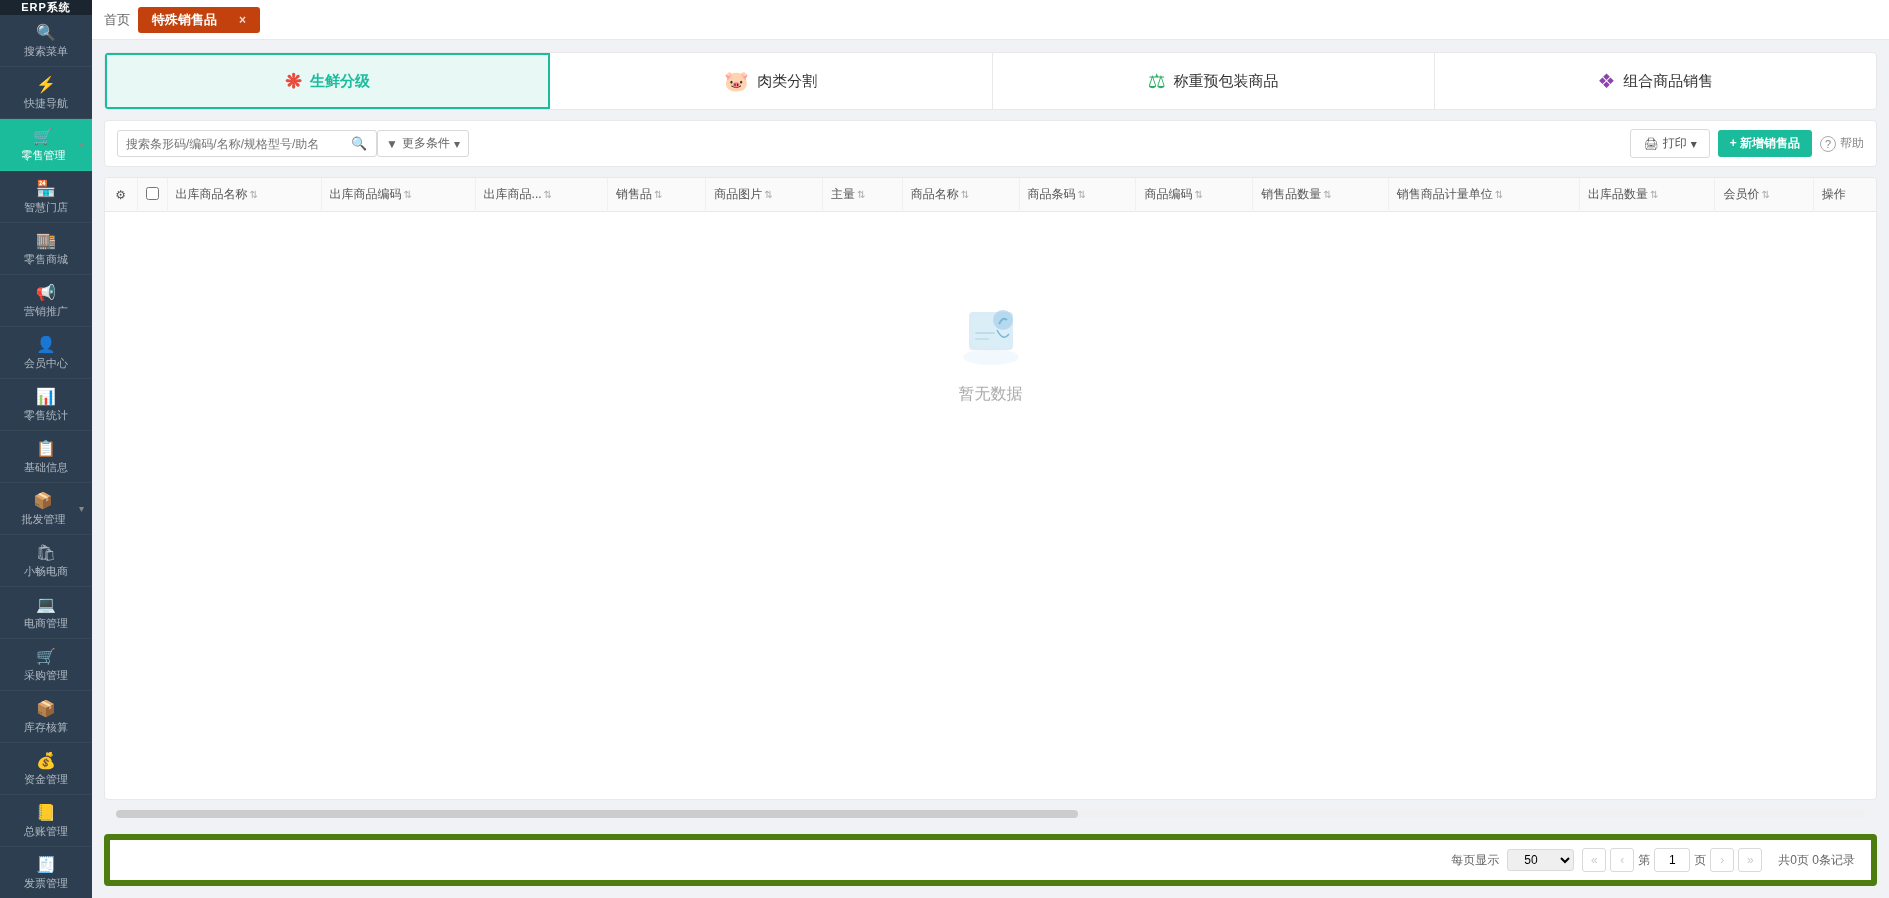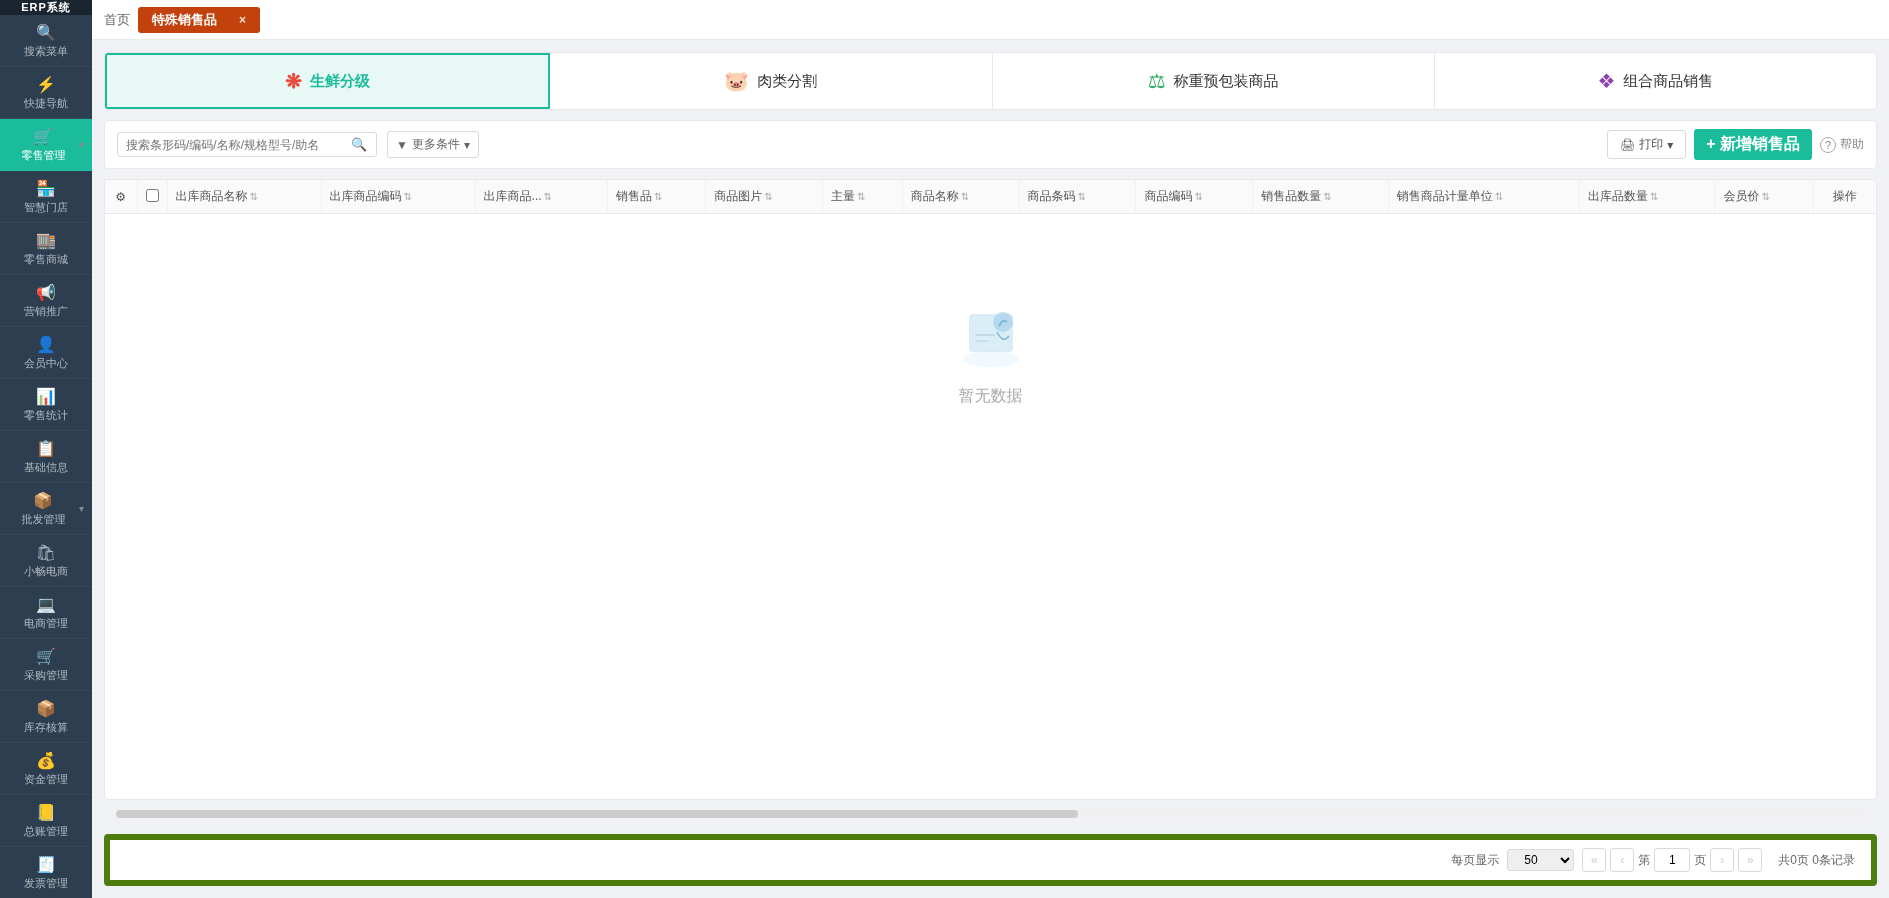--- a/index.html
+++ b/index.html
@@ -137,7 +137,7 @@
       border: 1px solid #e8e8e8;
       border-radius: 4px;
     }
-    .toolbar-left { display: flex; align-items: center; gap: 10px; }
+    .toolbar-left { display: flex; }
     .search-box {
       display: flex;
       align-items: center;

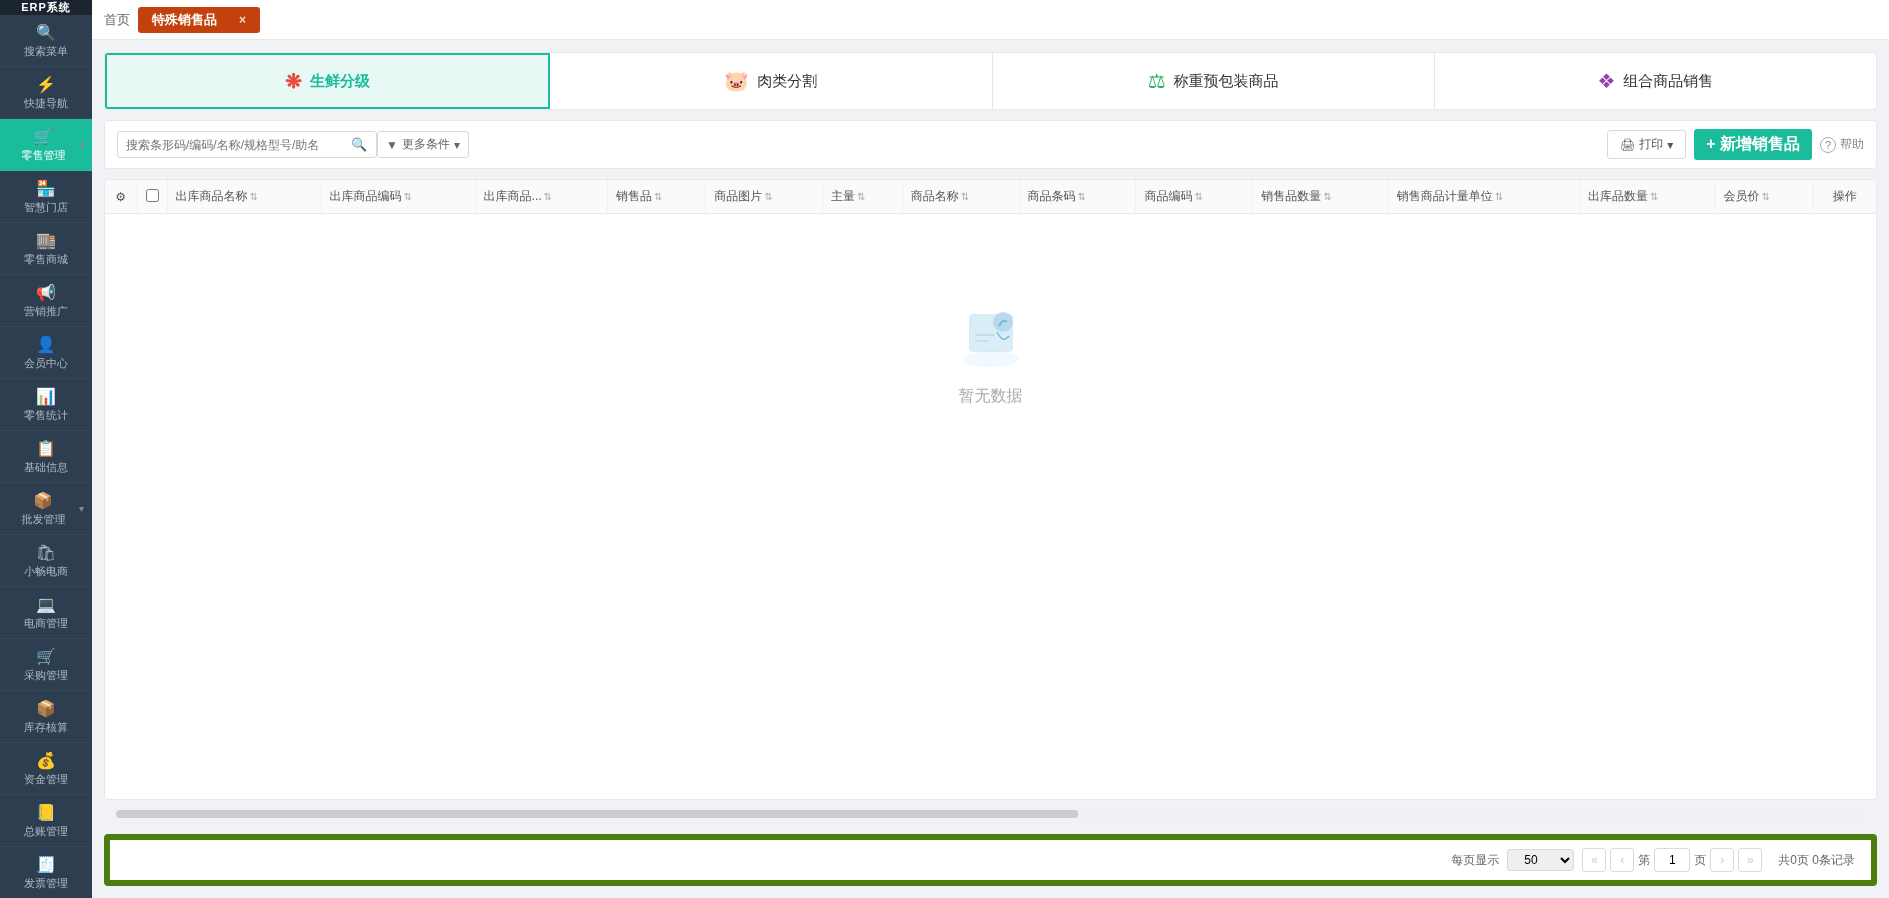--- a/index.html
+++ b/index.html
@@ -189,7 +189,7 @@
       border-radius: 3px;
       background: #1abc9c;
       color: #fff;
-      font-size: 16px;
+      font-size: 12px;
       cursor: pointer;
       font-weight: bold;
     }

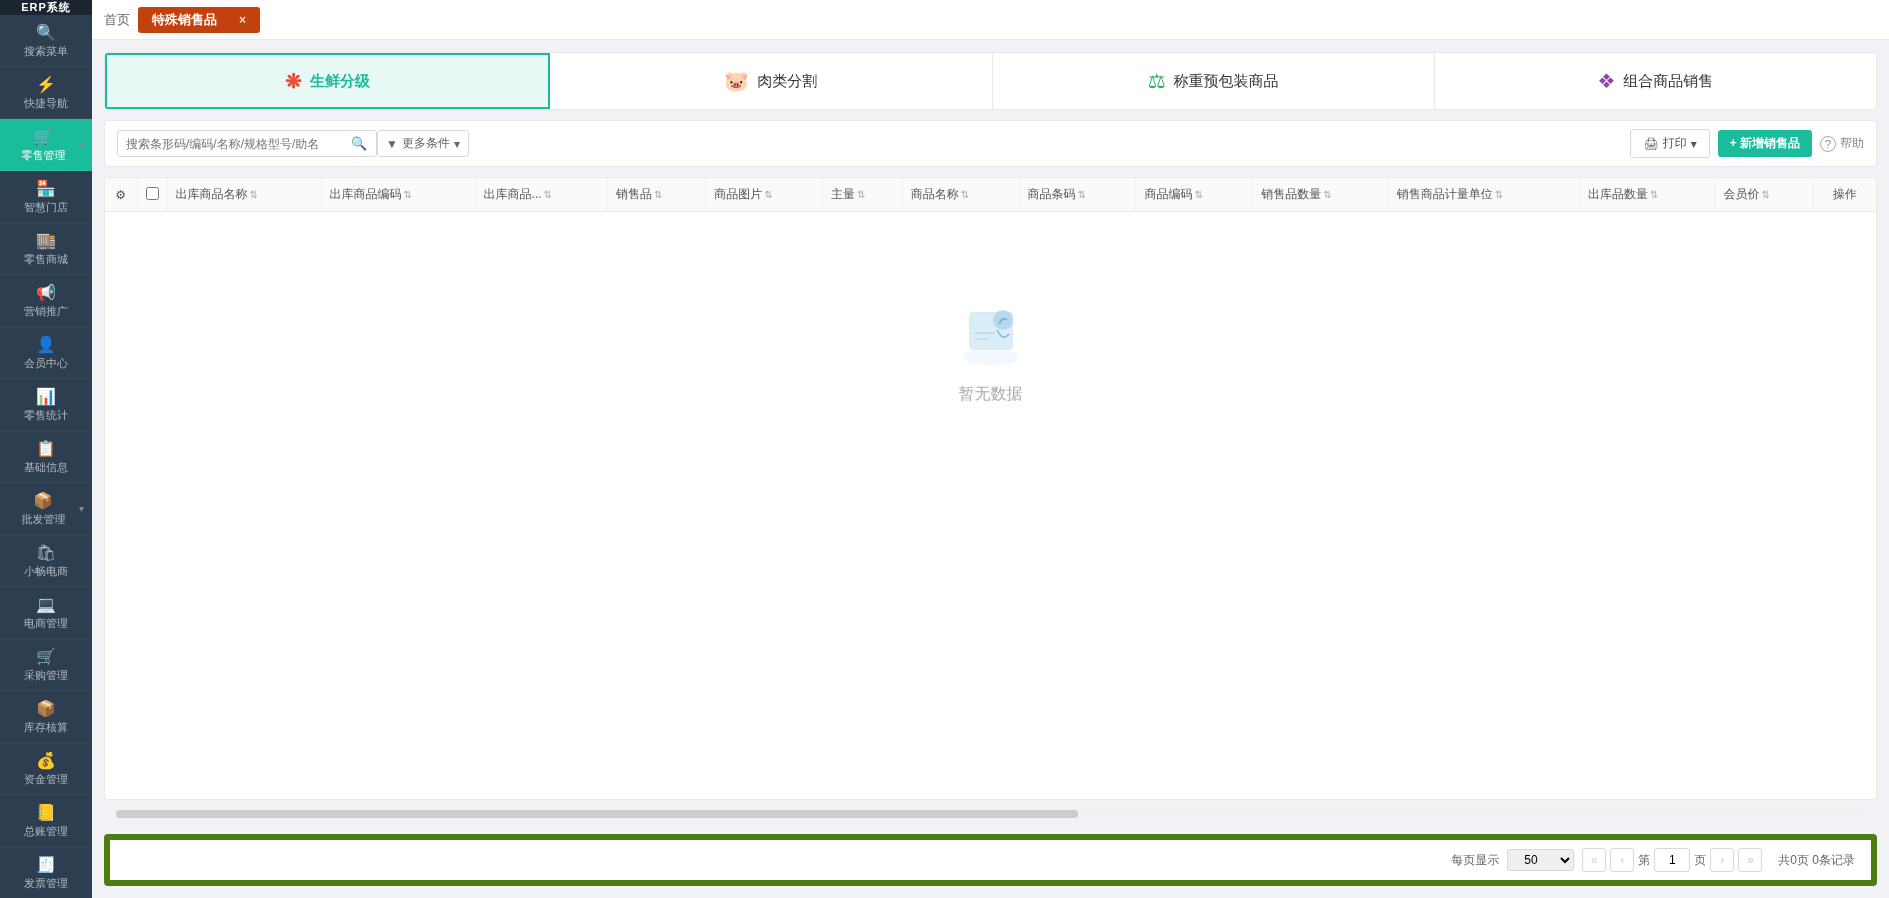--- a/index.html
+++ b/index.html
@@ -229,7 +229,7 @@
       font-size: 12px;
     }
     thead th .sort-icon { color: #aaa; font-size: 10px; margin-left: 2px; }
-    thead th:last-child { border-right: none; text-align: center; }
+    thead th:last-child { border-right: none; }
     .th-gear { width: 32px; text-align: center; }
     .th-check { width: 28px; text-align: center; }
     .empty-state {

